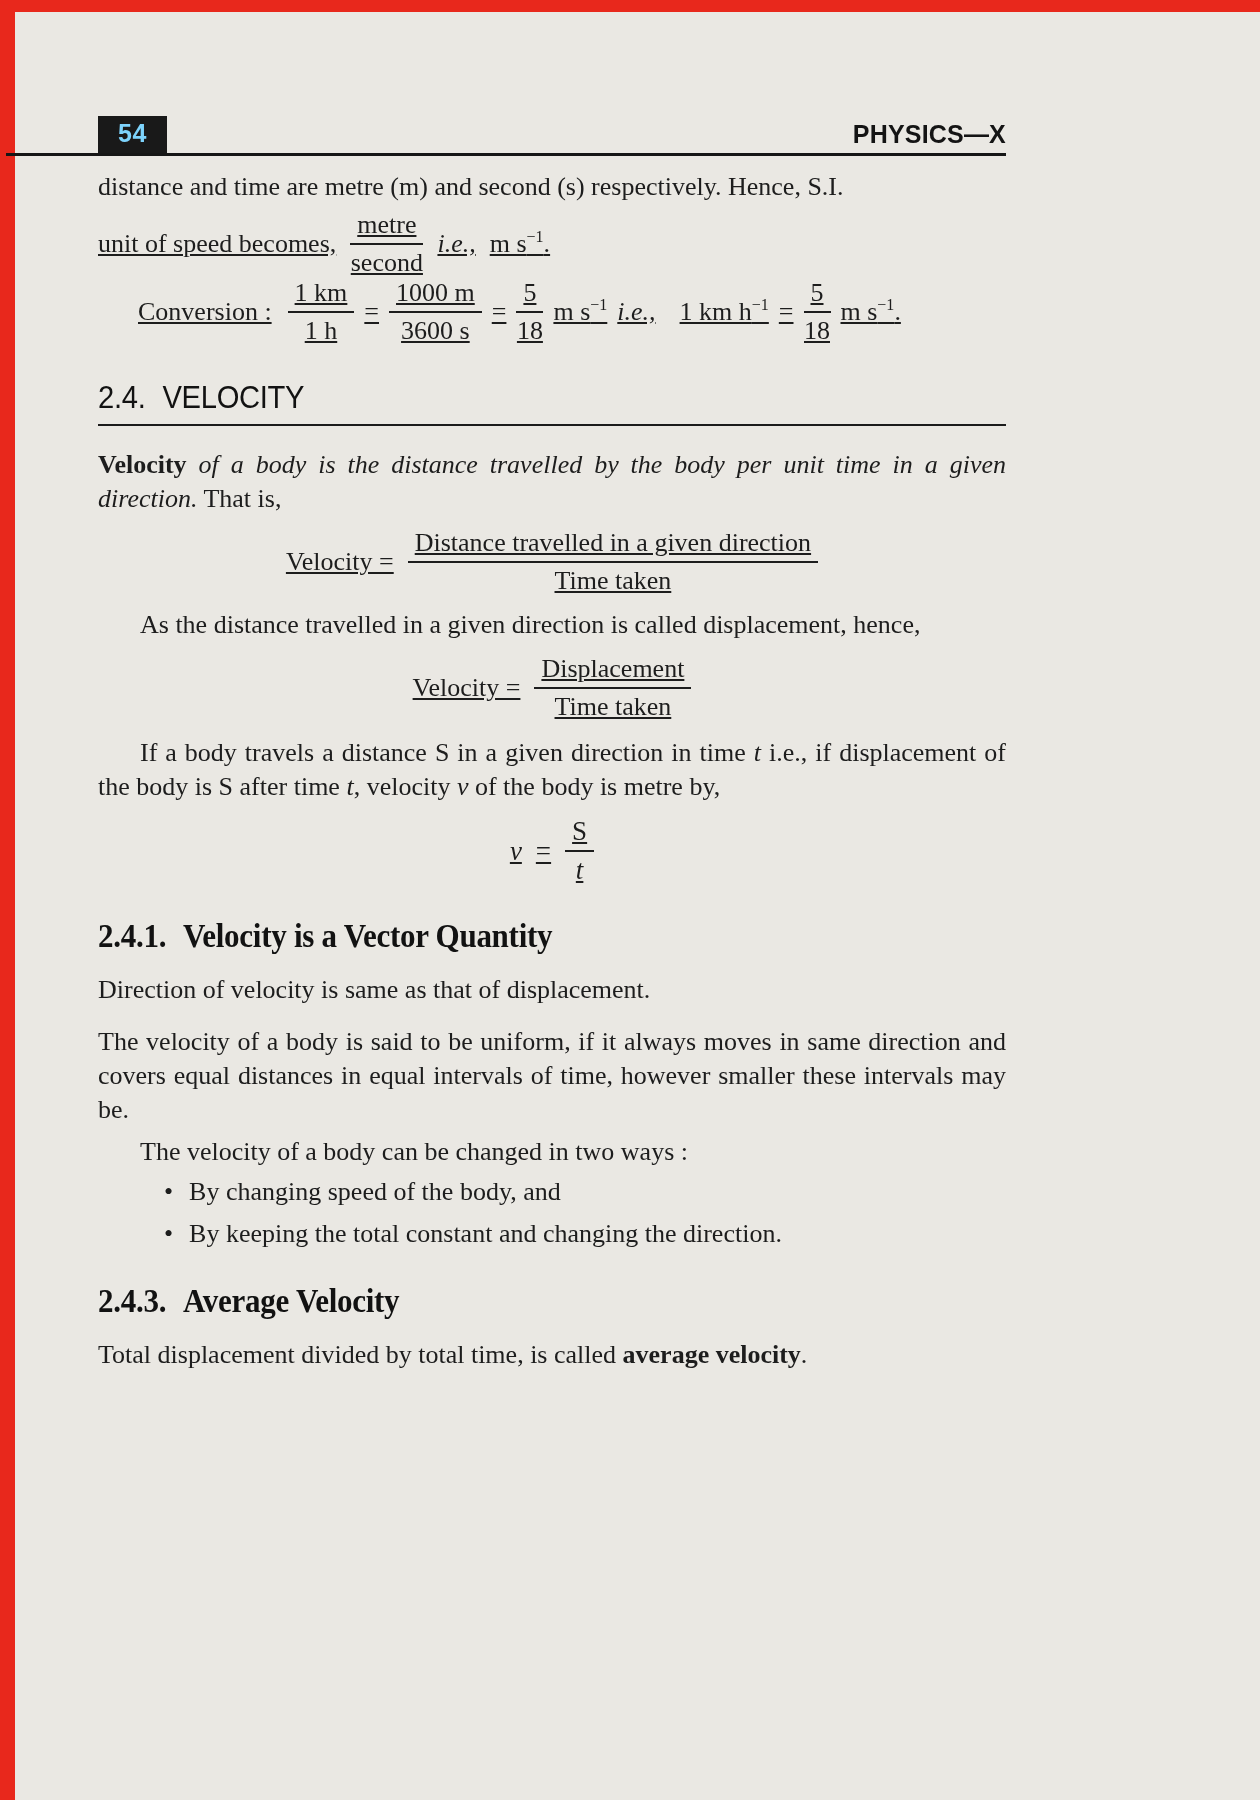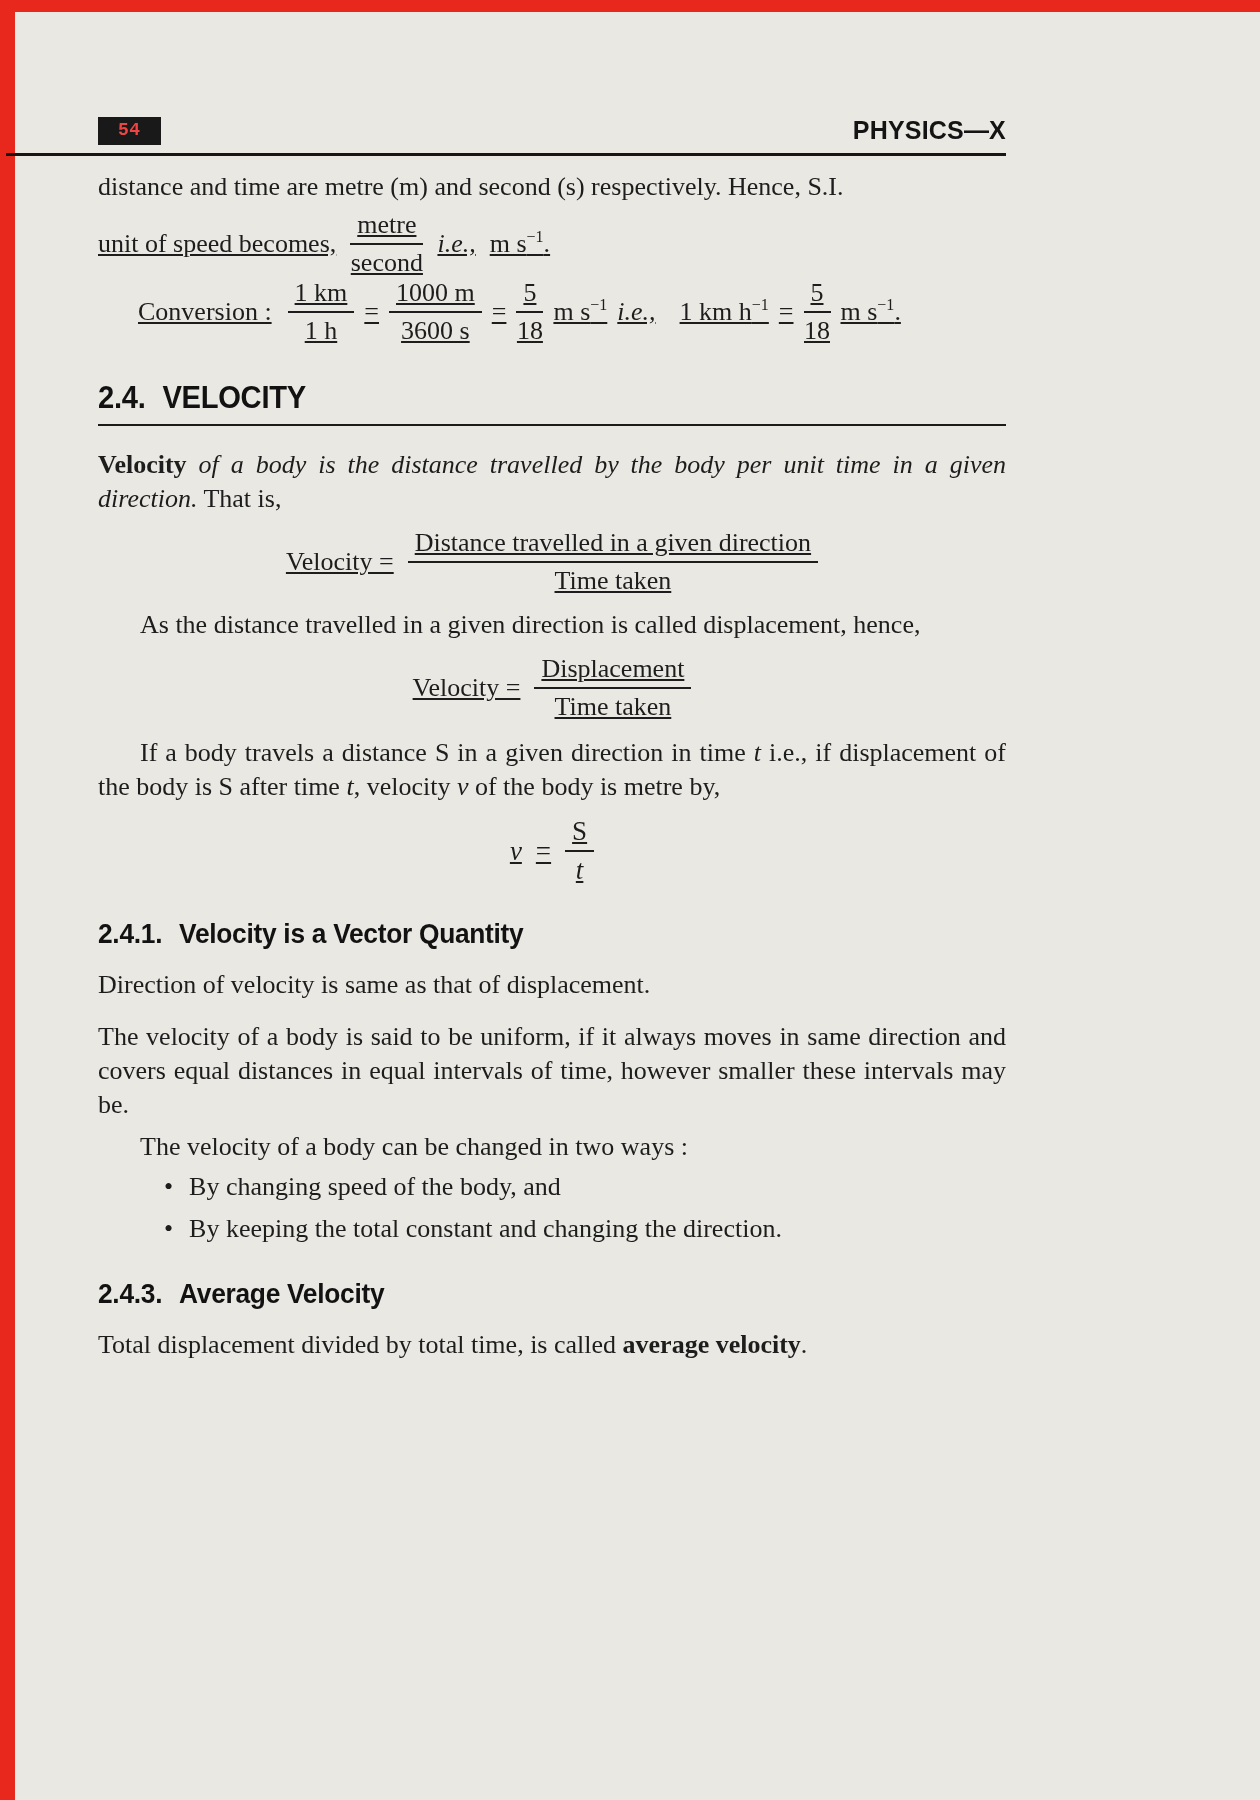--- a/index.html
+++ b/index.html
@@ -17,9 +17,9 @@
   
   .header { position:absolute; left:98px; top:116px; width:908px; display:flex; justify-content:space-between; align-items:center; }
   .pagenum-box {
-    background:#191919; color:#ef4444;
-    font-family:Liberation Mono, monospace; font-weight:bold;
-    font-size:18px; padding:3px 20px 5px 20px; letter-spacing:0.5px;
+    background:#191919; color:#7dd3fc;
+    font-family:Liberation Sans, sans-serif; font-weight:bold;
+    font-size:25px; padding:3px 20px 5px 20px; letter-spacing:0.5px;
   }
   .running-head {
     font-family:"Liberation Sans", sans-serif; font-weight:bold;

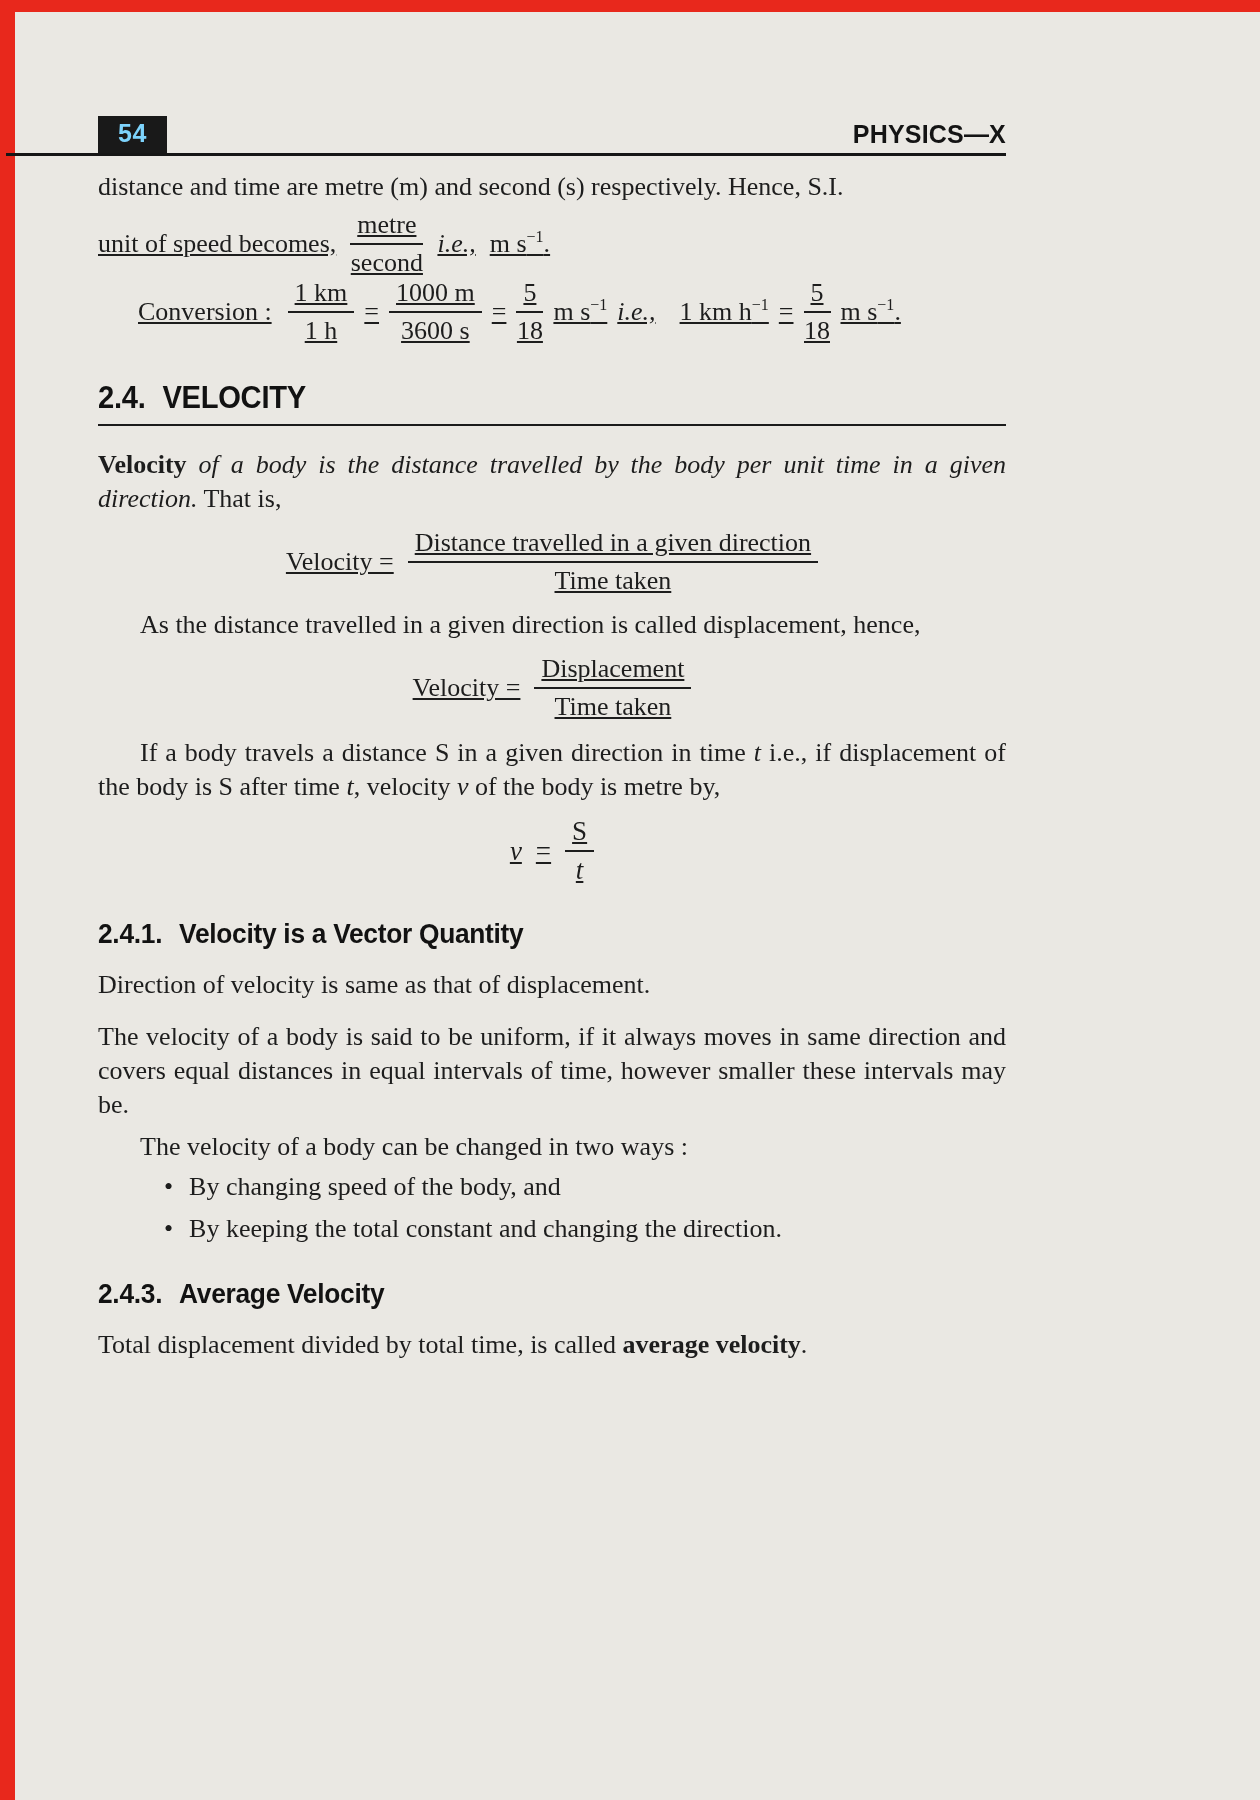--- a/index.html
+++ b/index.html
@@ -50,7 +50,7 @@
   
   .h-main {
     margin-top:34px;
-    font-family:"Liberation Sans", sans-serif; font-weight:bold;
+    font-family:"Liberation Sans", sans-serif; font-weight:normal;
     font-size:31px; color:#121212;
     border-bottom:2px solid #1b1b1b; padding-bottom:8px;
   }

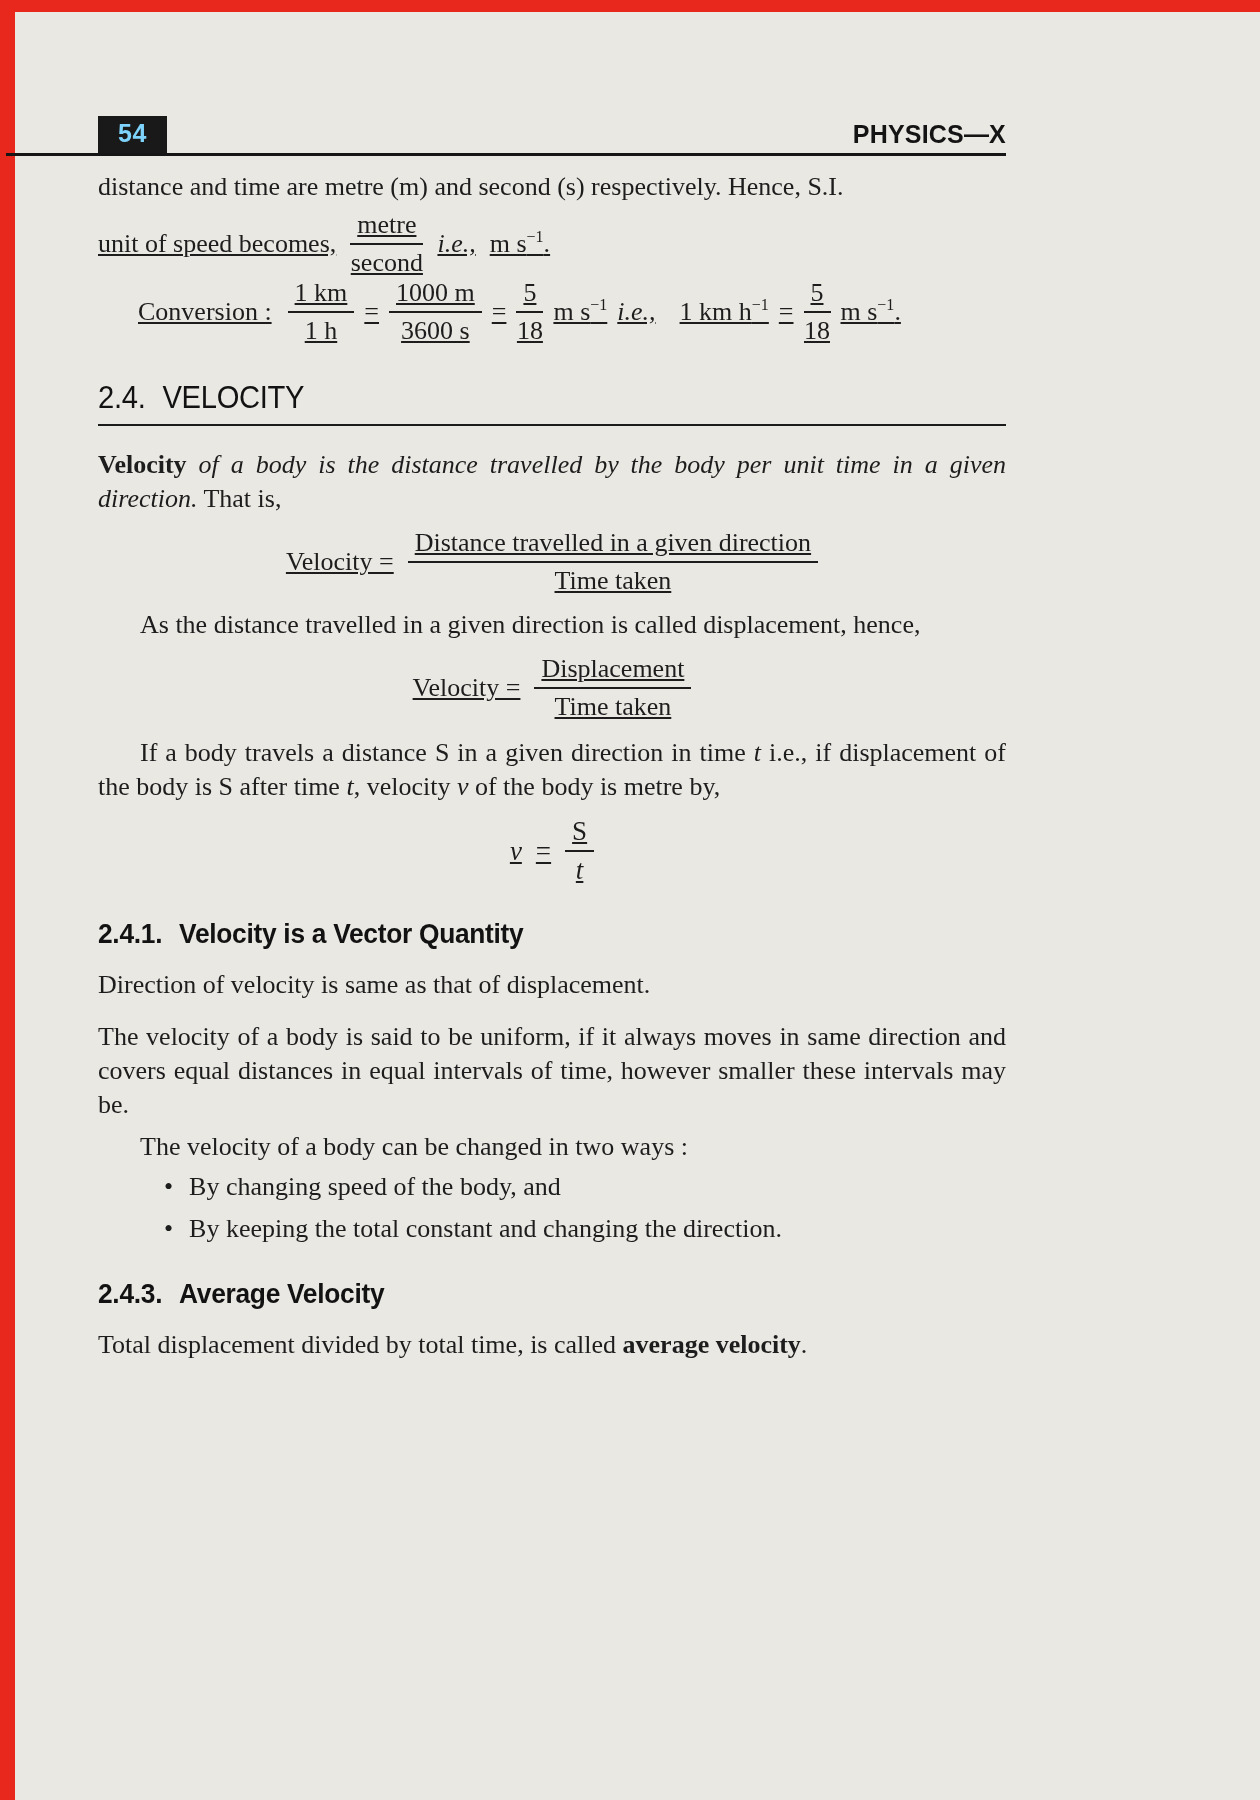--- a/index.html
+++ b/index.html
@@ -56,8 +56,8 @@
   }
   .h-main .h-inner { display:inline-block; transform:scaleX(0.94); transform-origin:left center; letter-spacing:-0.3px; }
   .h-sub {
-    font-family:Liberation Sans, sans-serif; font-weight:bold;
-    font-size:28px; color:#121212;
+    font-family:Liberation Serif, serif; font-weight:bold;
+    font-size:33px; color:#121212;
   }
   .h-sub .h-inner { display:inline-block; transform:scaleX(0.94); transform-origin:left center; letter-spacing:-0.3px; }
   .h-num { margin-right:18px; }

